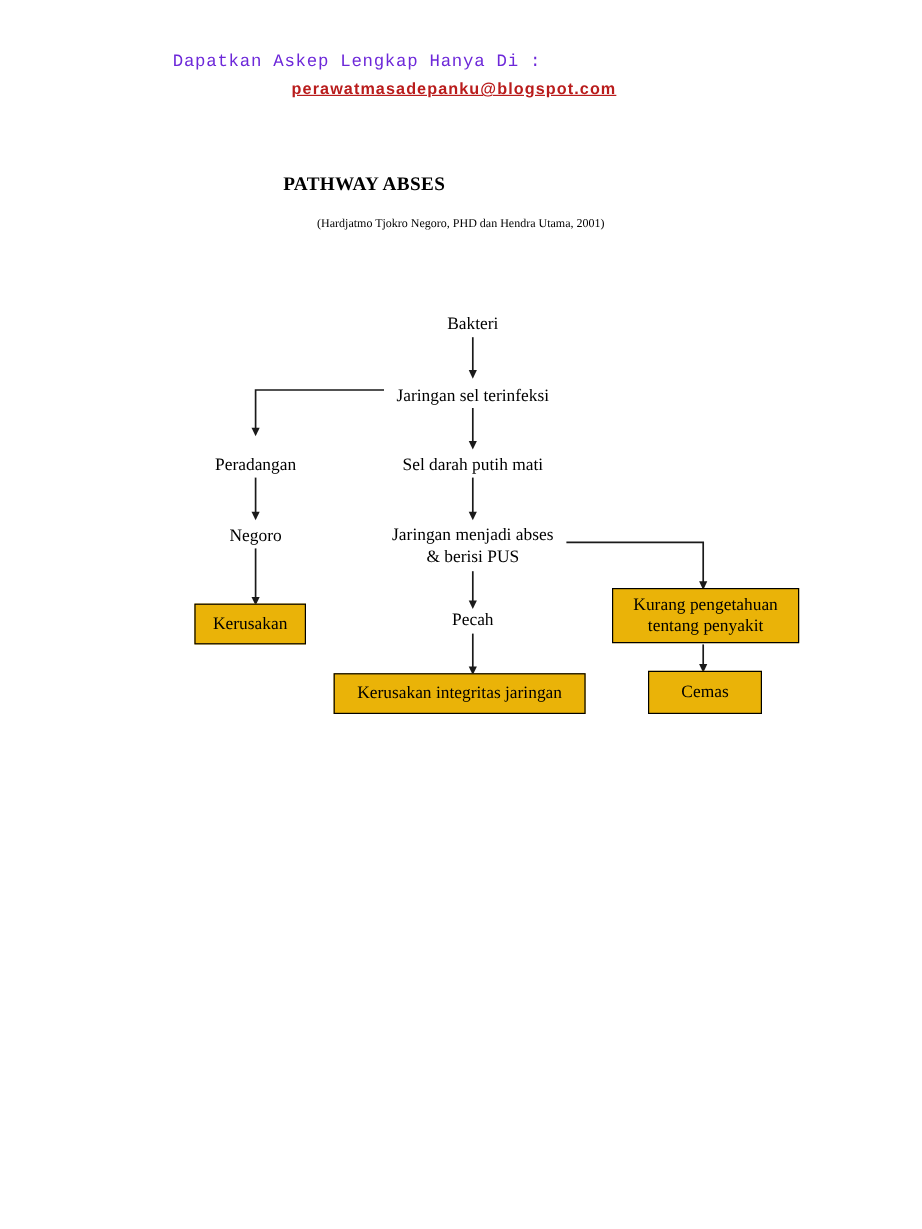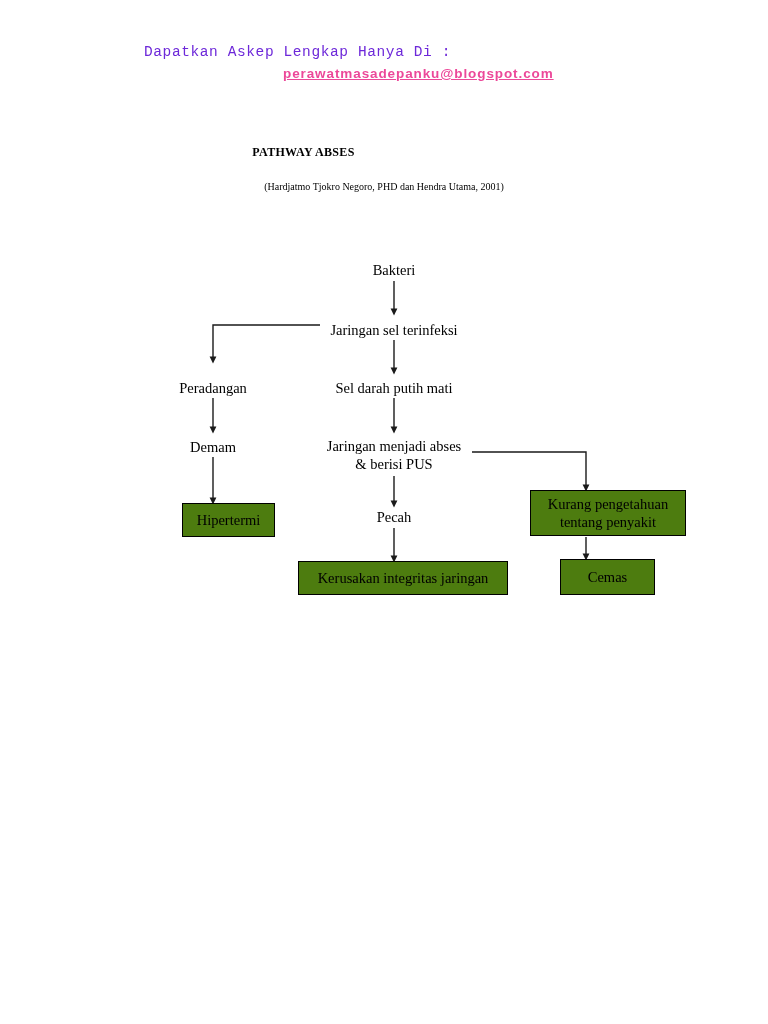--- a/index.html
+++ b/index.html
@@ -36,11 +36,10 @@
     font-size: 13.5px;
     font-weight: bold;
     letter-spacing: 0.9px;
-    color: #ec4899;
+    color: #b91c1c;
     text-decoration: underline;
     white-space: nowrap;
     cursor: pointer;
-    margin-left: 40px;
   }
 
   

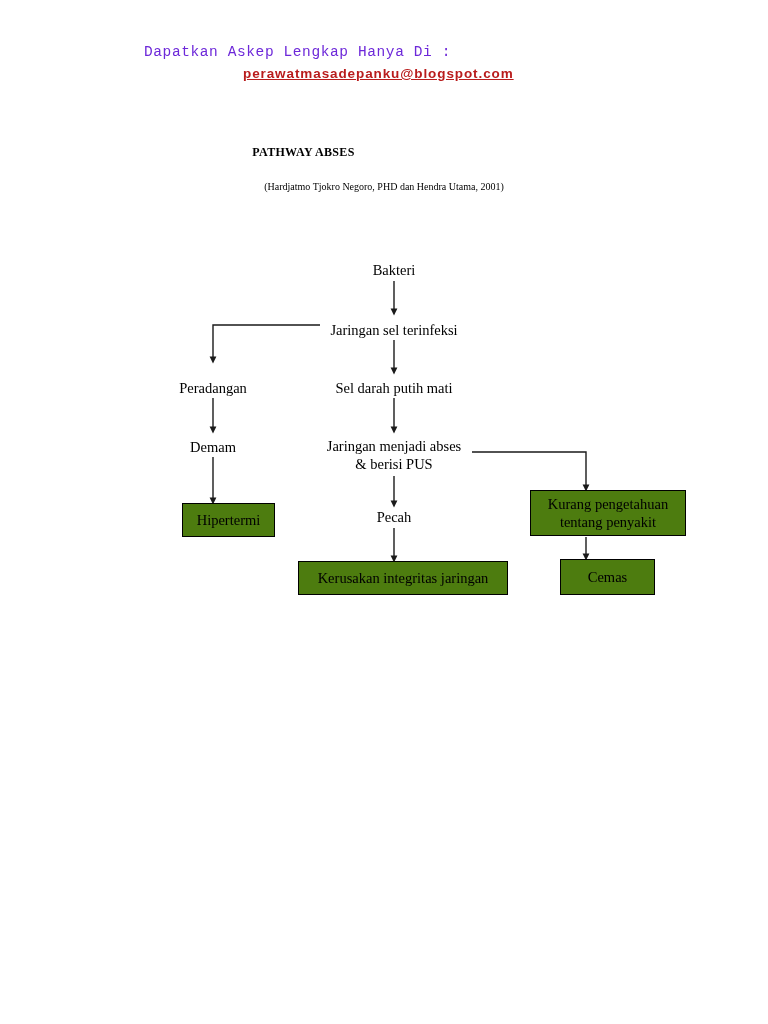--- a/index.html
+++ b/index.html
@@ -49,7 +49,7 @@
     top: 145px;
     width: 607px;
     text-align: center;
-    font-size: 12px;
+    font-size: 16px;
     font-weight: bold;
     letter-spacing: 0.3px;
   }

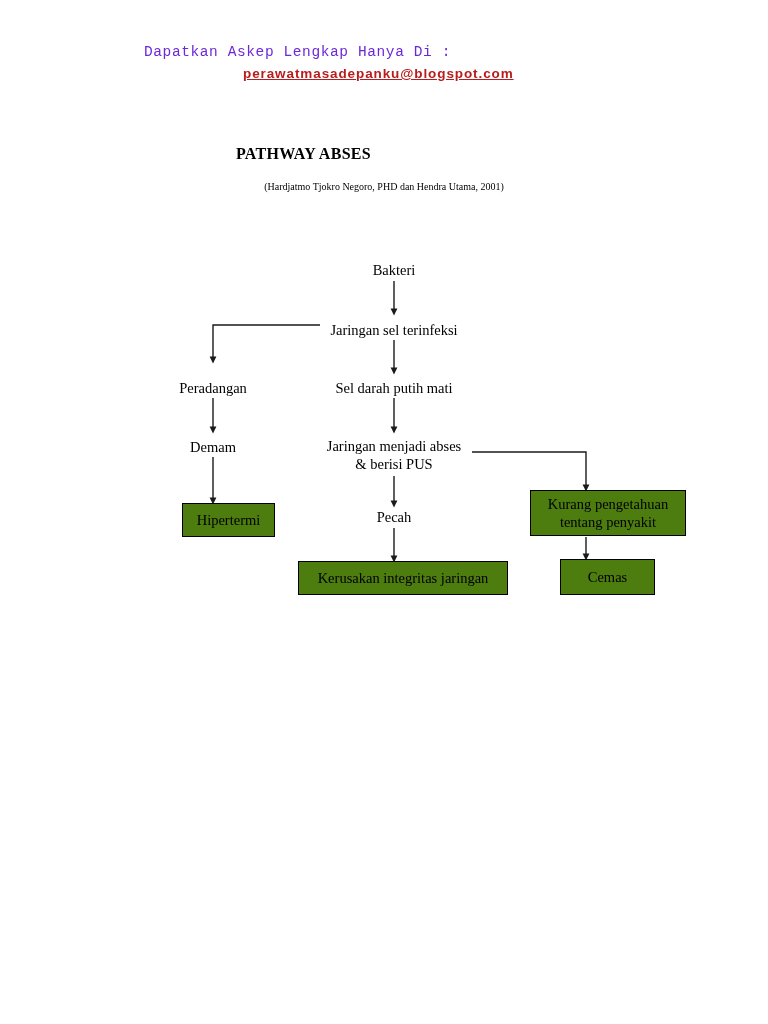--- a/index.html
+++ b/index.html
@@ -155,7 +155,7 @@
 
     <div class="node" style="left:394px; top:379px;text-align:right;">Sel darah putih mati</div>
 
-    <div class="node" style="left:213px; top:438px;">Demam</div>
+    <div class="node" style="left:213px; top:438px;">Negoro</div>
 
     <div class="node two-line" style="left:394px; top:437px; width:200px;">
       <span>Jaringan menjadi abses</span><br>

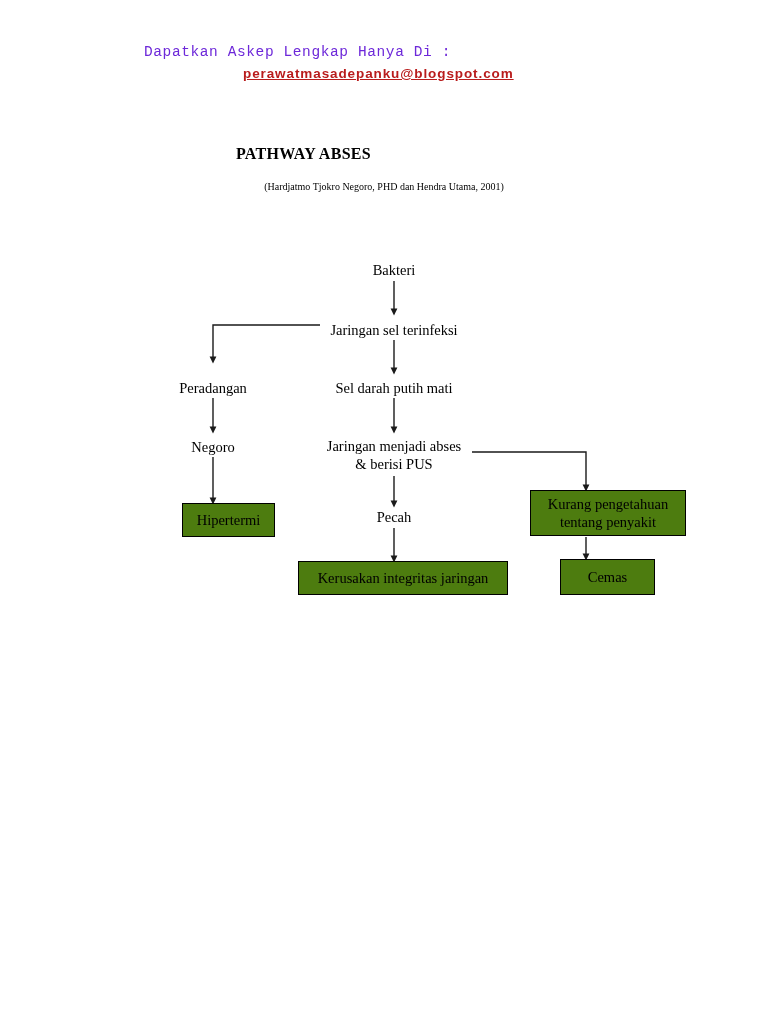--- a/index.html
+++ b/index.html
@@ -90,8 +90,7 @@
     text-align: center;
     font-size: 14.5px;
     line-height: 18px;
-    background: #4d7c0f;
-    margin-left: 20px;
+    background: #eab308;
   }
 
   svg.conn {

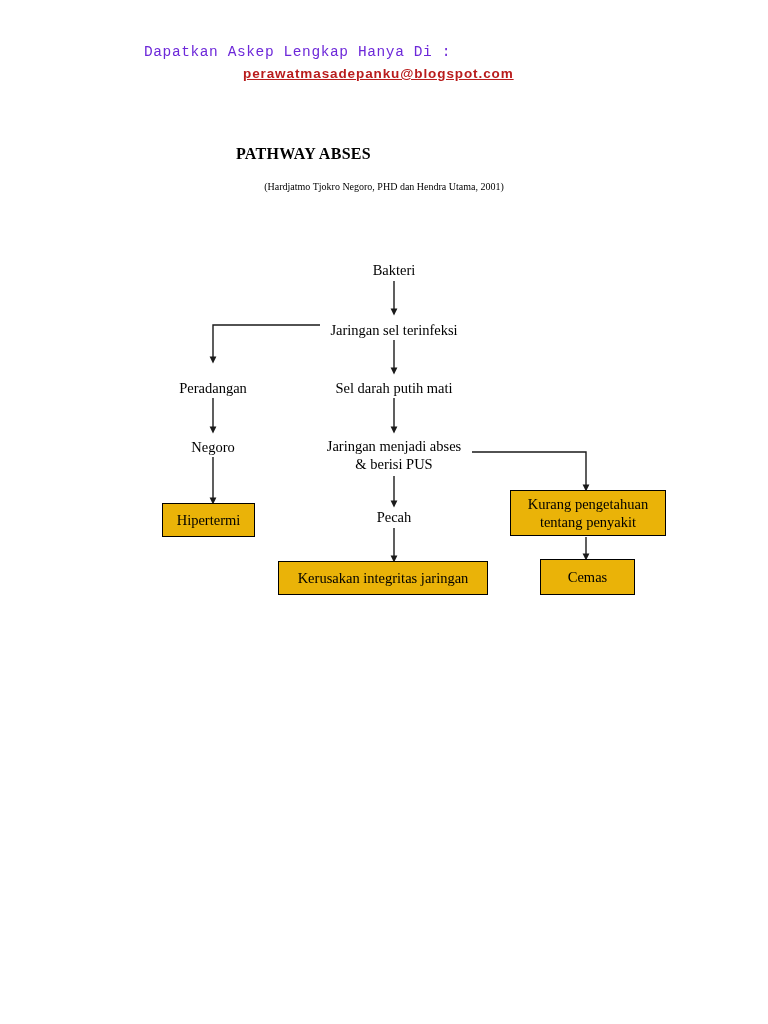--- a/index.html
+++ b/index.html
@@ -164,7 +164,7 @@
     <div class="node" style="left:394px; top:508px;">Pecah</div>
 
     <div class="boxnode" style="left:162px; top:503px; width:93px; height:34px;">
-      <span>Hipertermi</span>
+      <span>Kerusakan</span>
     </div>
 
     <div class="boxnode" style="left:510px; top:490px; width:156px; height:46px;">

